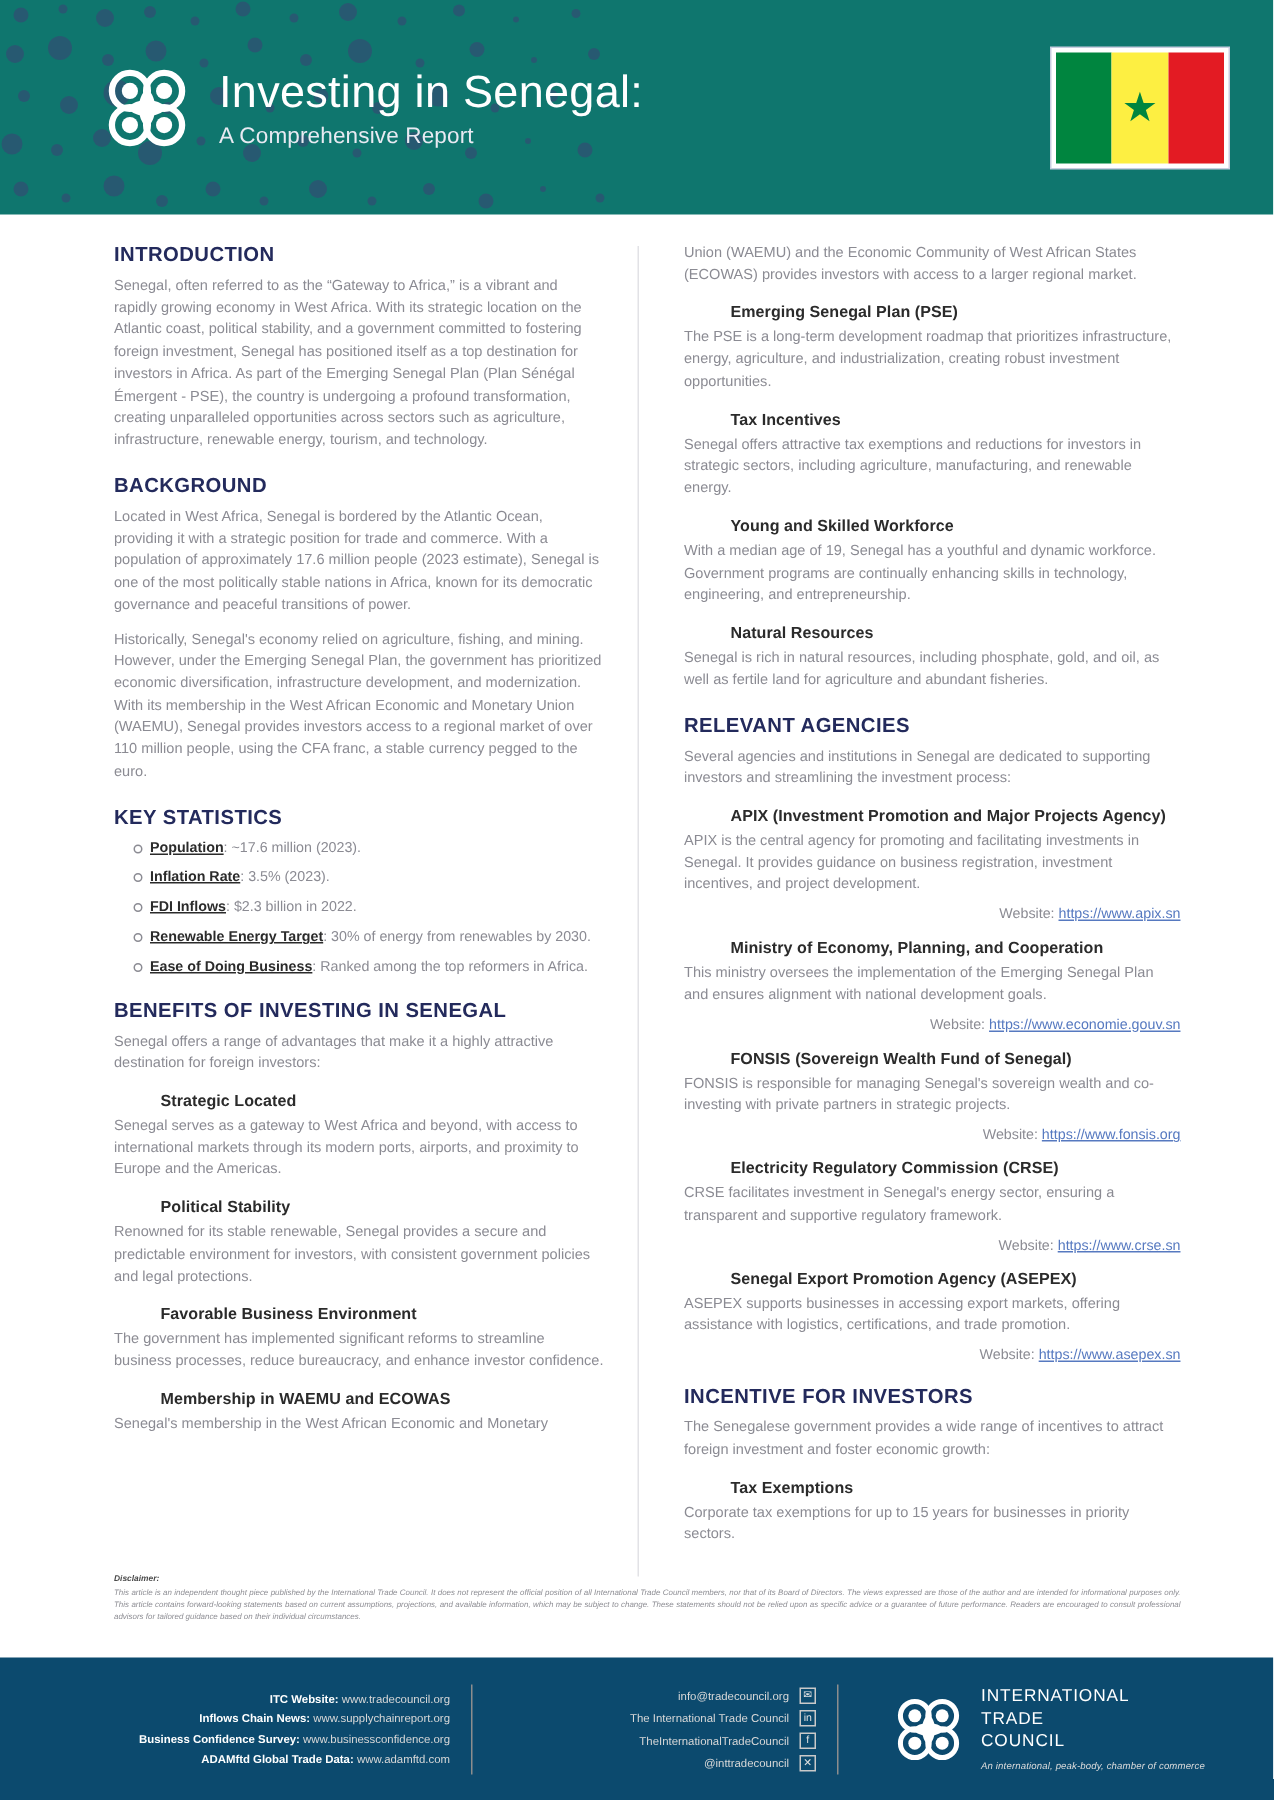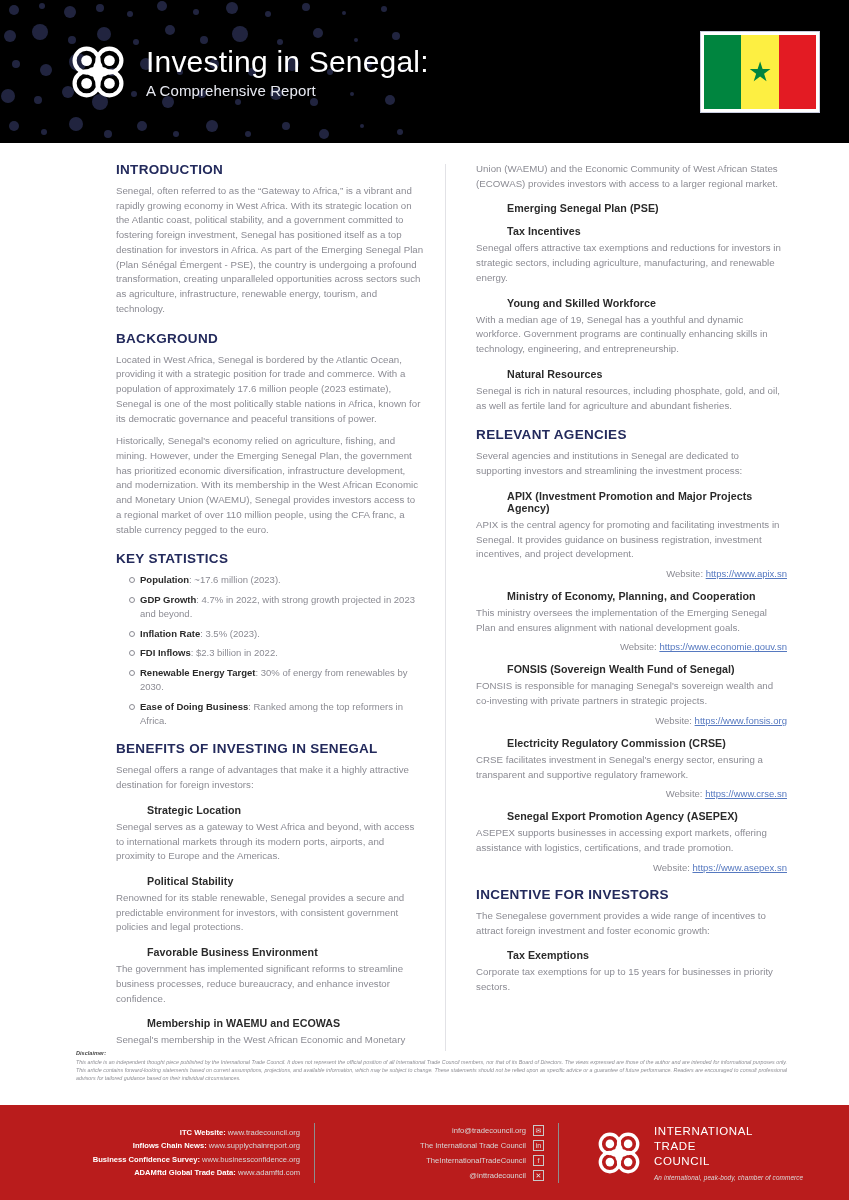--- a/index.html
+++ b/index.html
@@ -19,7 +19,7 @@
   .header {
     position: relative;
     height: 143px;
-    background: #000000;
+    background: #0f766e;
     overflow: hidden;
   }
   .header-dots {

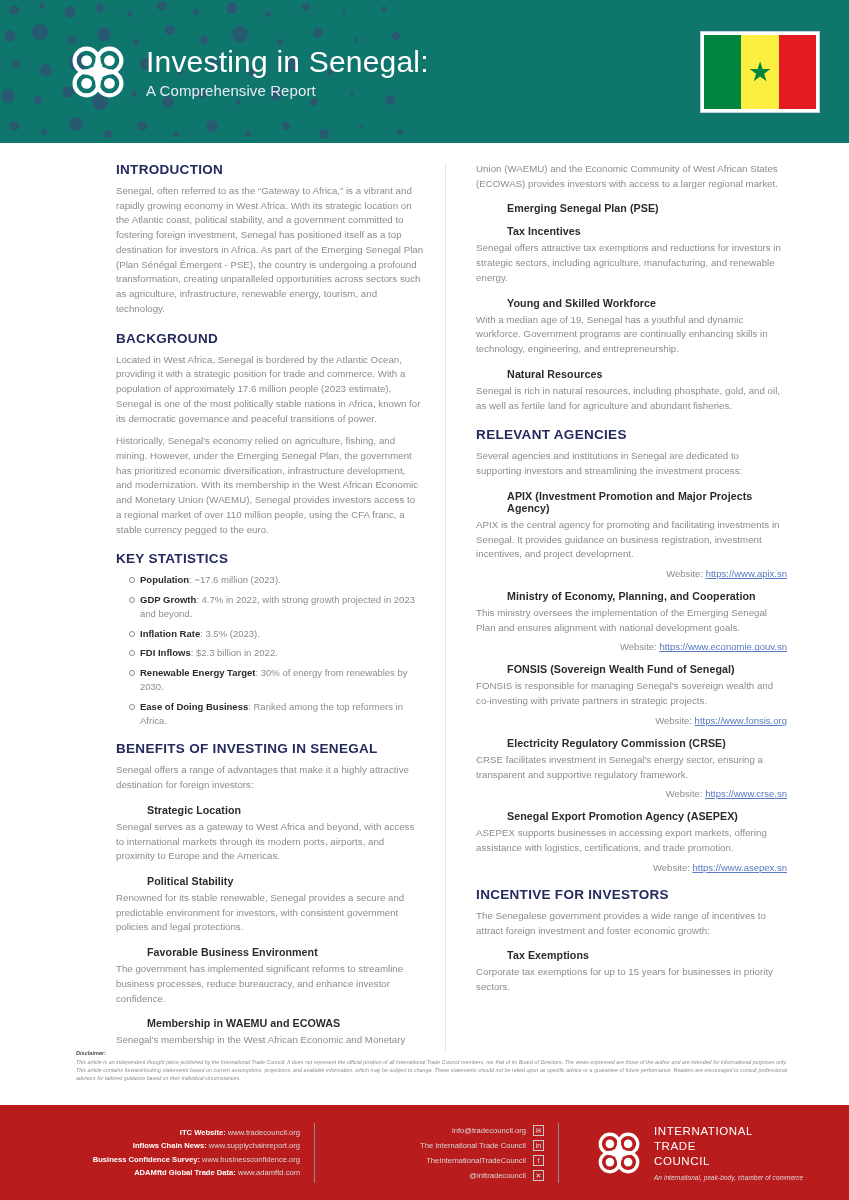--- a/index.html
+++ b/index.html
@@ -76,7 +76,6 @@
     display: flex;
     gap: 0;
     height: 905px;
-    margin-left: 40px;
   }
   .col { width: 352px; }
   .col-left { padding-right: 22px; }

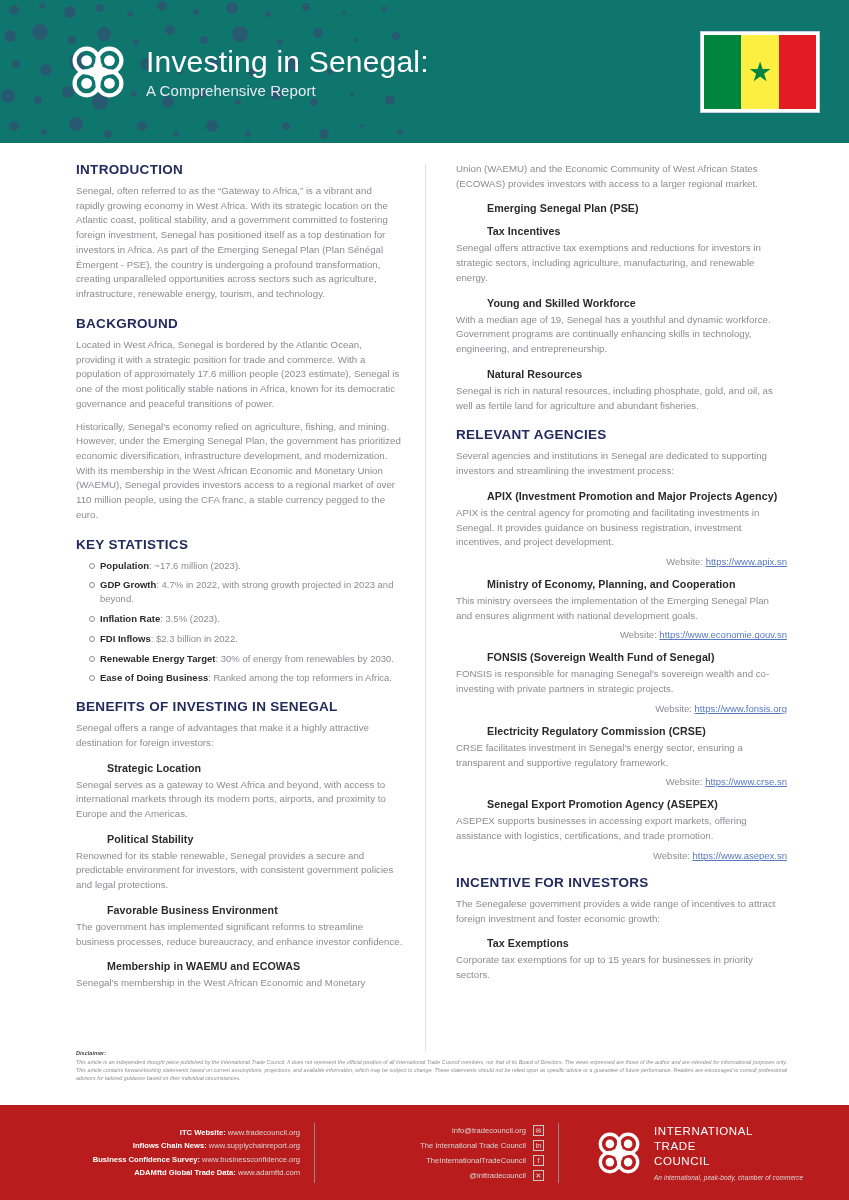--- a/index.html
+++ b/index.html
@@ -376,6 +376,7 @@
       <p class="body">Union (WAEMU) and the Economic Community of West African States (ECOWAS) provides investors with access to a larger regional market.</p>
 
       <h3 class="sub">Emerging Senegal Plan (PSE)</h3>
+      <p class="body">The PSE is a long-term development roadmap that prioritizes infrastructure, energy, agriculture, and industrialization, creating robust investment opportunities.</p>
 
       <h3 class="sub">Tax Incentives</h3>
       <p class="body">Senegal offers attractive tax exemptions and reductions for investors in strategic sectors, including agriculture, manufacturing, and renewable energy.</p>

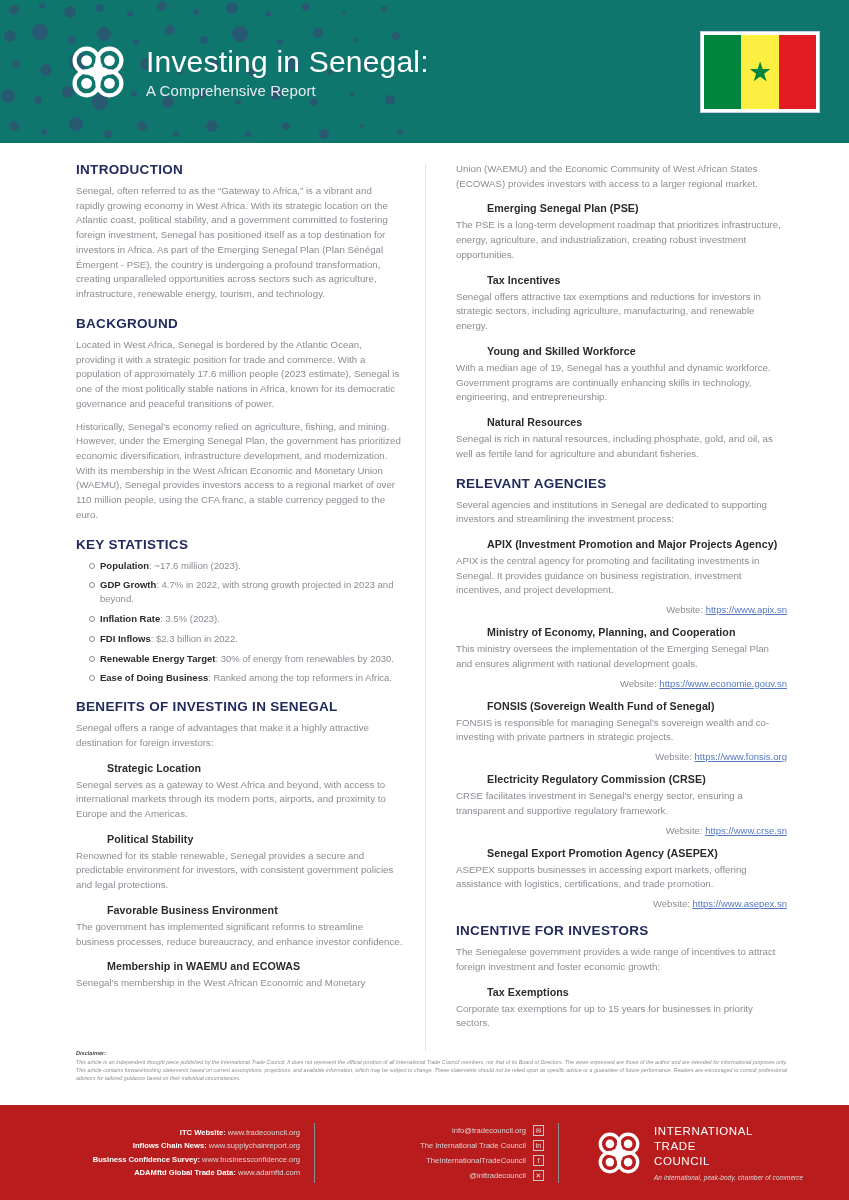--- a/index.html
+++ b/index.html
@@ -125,7 +125,7 @@
     border: 1px solid #8b8b93;
     border-radius: 50%;
   }
-  ul.stats li b { color: #2b2b2b; font-weight: 700; }
+  ul.stats li b { color: #2b2b2b; font-weight: 700; text-decoration: underline; }
 
   p.website {
     color: #8b8b93;

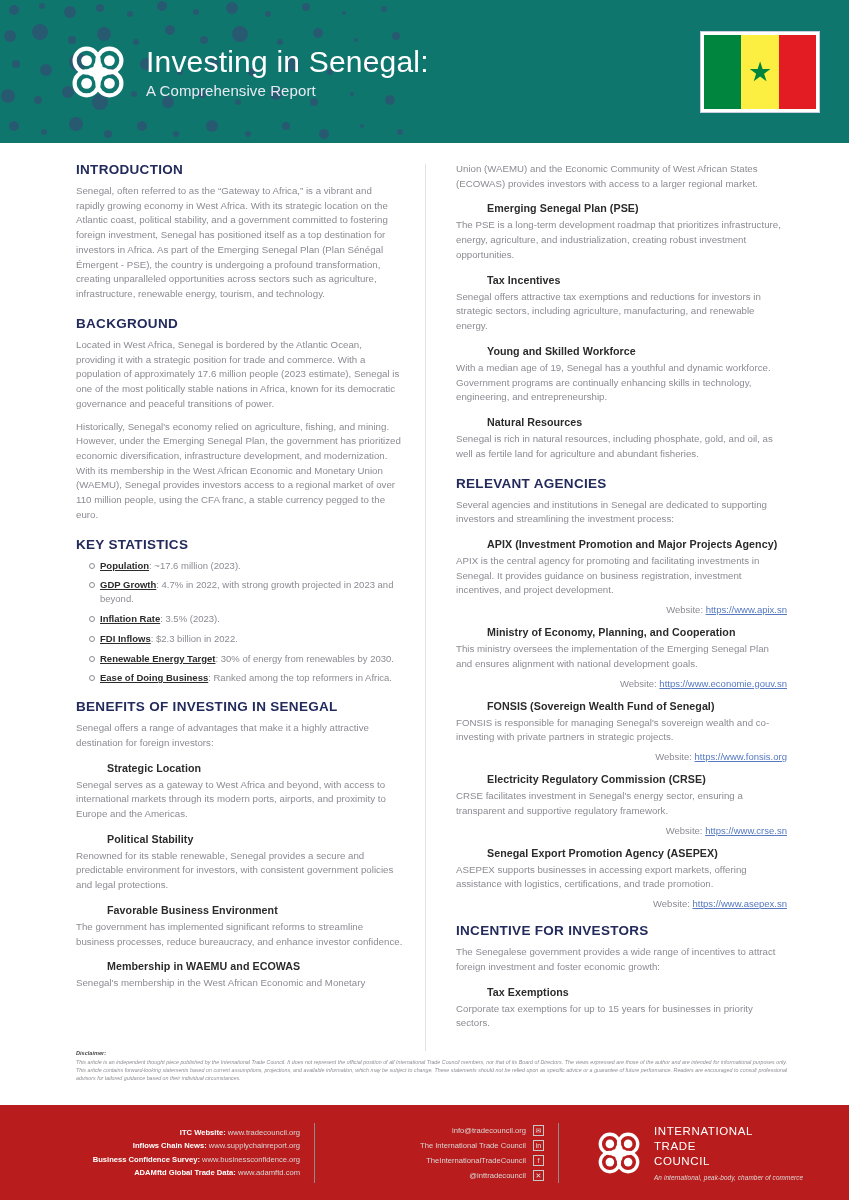--- a/index.html
+++ b/index.html
@@ -346,7 +346,6 @@
       <h2 class="sec">KEY STATISTICS</h2>
       <ul class="stats">
         <li><b>Population</b><span>: ~17.6 million (2023).</span></li>
-        <li><b>GDP Growth</b><span>: 4.7% in 2022, with strong growth projected in 2023 and beyond.</span></li>
         <li><b>Inflation Rate</b><span>: 3.5% (2023).</span></li>
         <li><b>FDI Inflows</b><span>: $2.3 billion in 2022.</span></li>
         <li><b>Renewable Energy Target</b><span>: 30% of energy from renewables by 2030.</span></li>

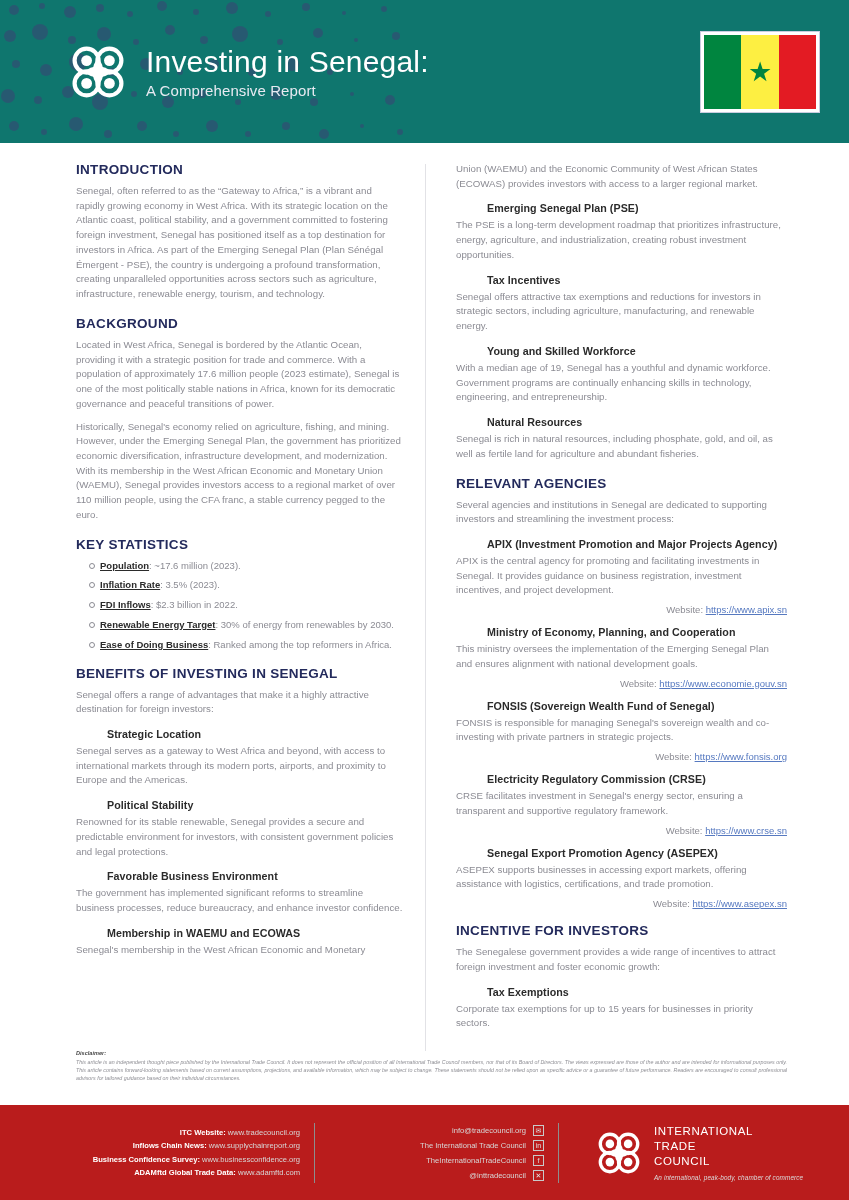--- a/index.html
+++ b/index.html
@@ -355,7 +355,7 @@
       <h2 class="sec">BENEFITS OF INVESTING IN SENEGAL</h2>
       <p class="body">Senegal offers a range of advantages that make it a highly attractive destination for foreign investors:</p>
 
-      <h3 class="sub">Strategic Location</h3>
+      <h3 class="sub">Strategic Located</h3>
       <p class="body">Senegal serves as a gateway to West Africa and beyond, with access to international markets through its modern ports, airports, and proximity to Europe and the Americas.</p>
 
       <h3 class="sub">Political Stability</h3>

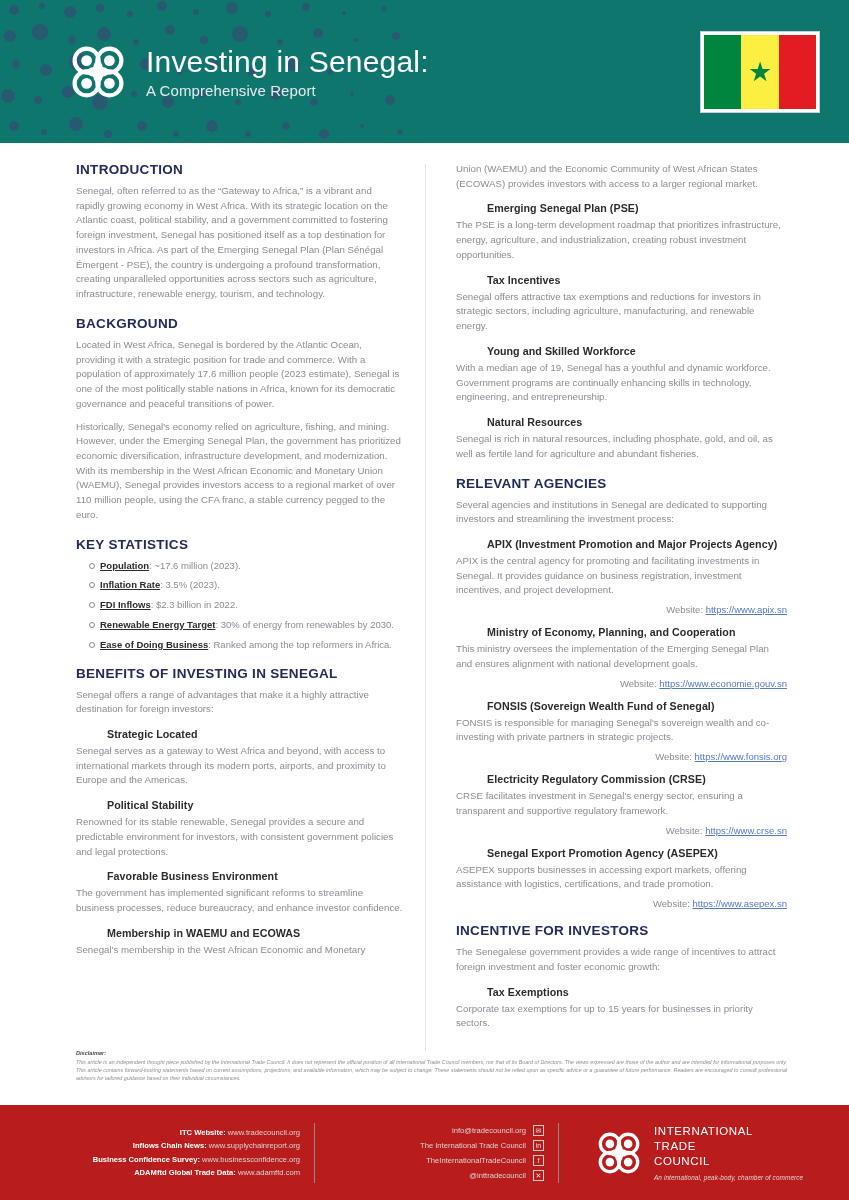--- a/index.html
+++ b/index.html
@@ -164,7 +164,7 @@
     position: absolute;
     left: 0; bottom: 0;
     width: 849px; height: 95px;
-    background: #b91c1c;
+    background: #0c4a6e;
     display: flex;
     align-items: center;
   }

